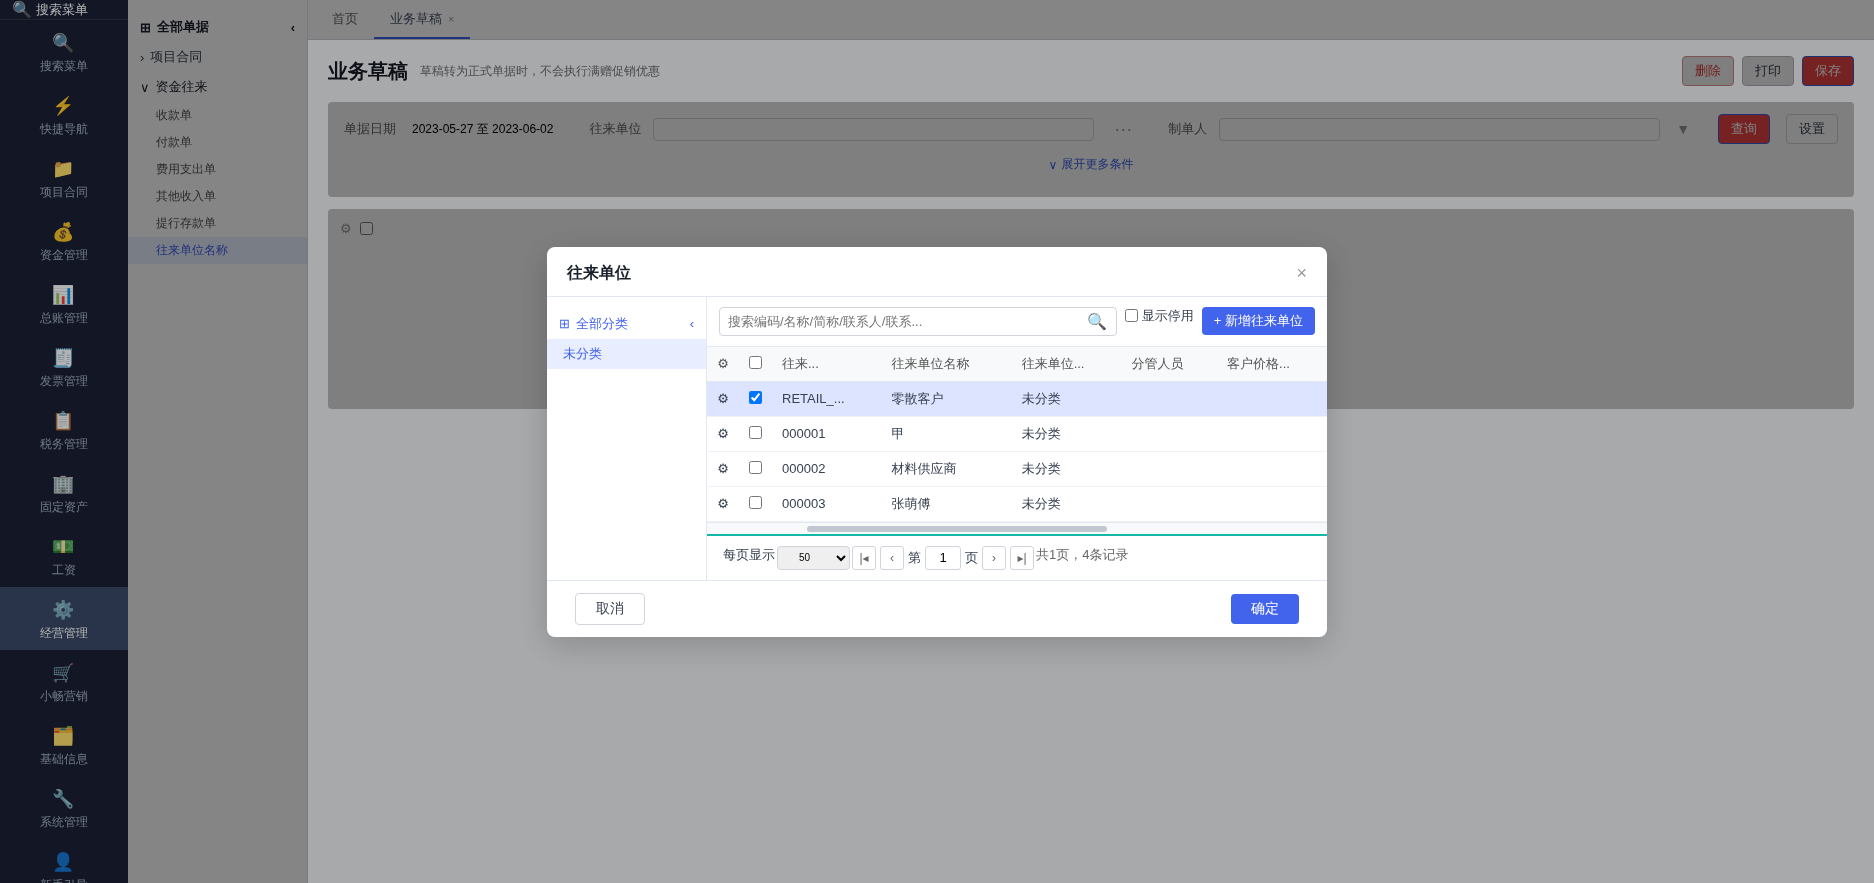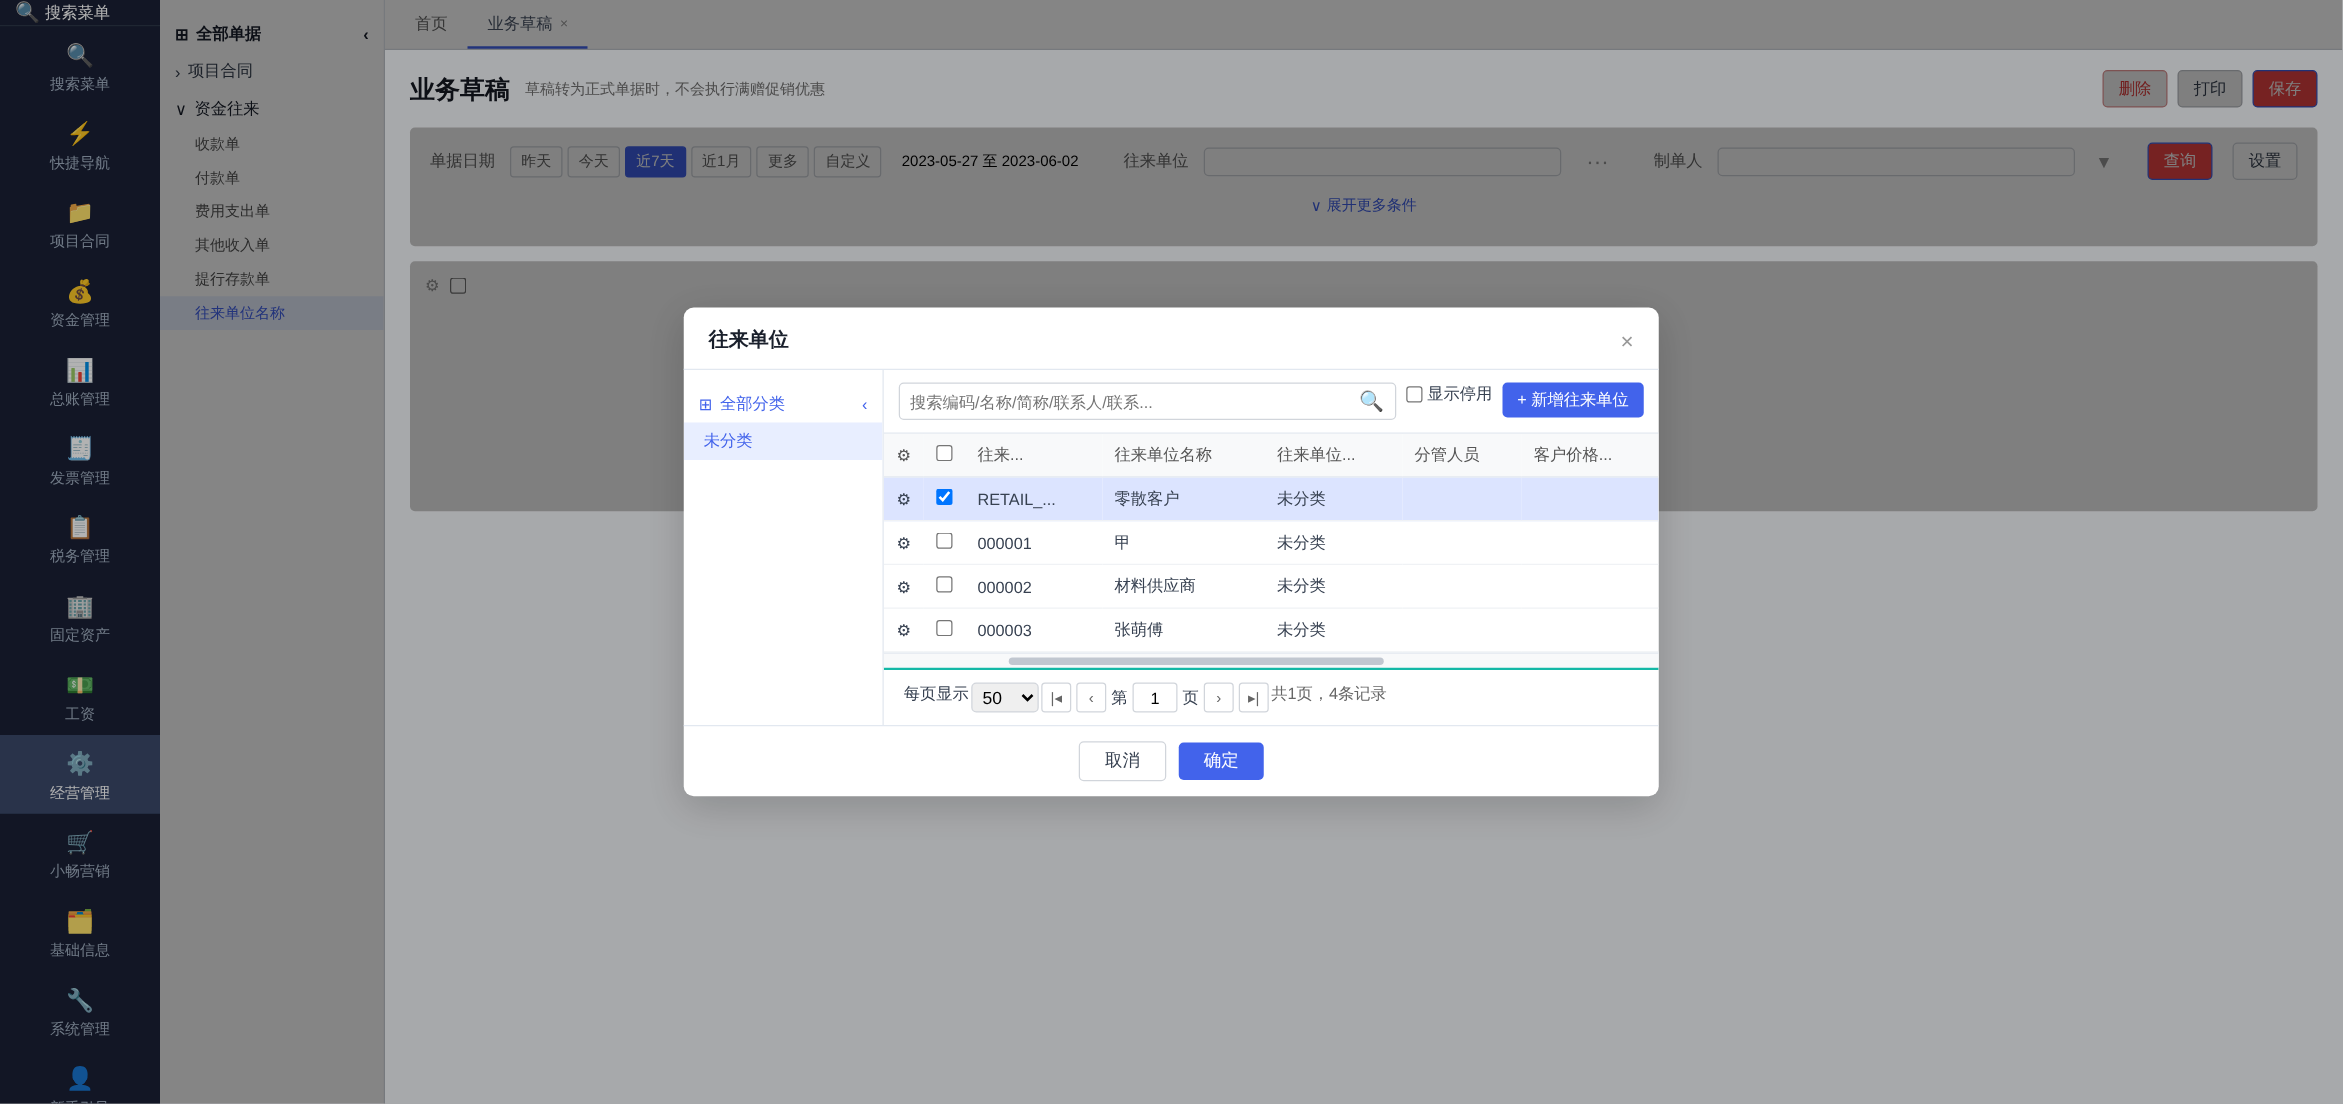--- a/index.html
+++ b/index.html
@@ -526,14 +526,6 @@
       <div style="background:#fff;padding:12px 16px;border-radius:4px;margin-bottom:12px;">
         <div class="filter-row">
           <span class="filter-label">单据日期</span>
-          <div class="filter-dates" id="date-btns">
-              <button class="date-btn">昨天</button>
-              <button class="date-btn">今天</button>
-              <button class="date-btn active">近7天</button>
-              <button class="date-btn">近1月</button>
-              <button class="date-btn">更多</button>
-              <button class="date-btn">自定义</button>
-            </div>
           <span class="date-range">2023-05-27 至 2023-06-02</span>
           <span class="filter-label" style="margin-left:24px;">往来单位</span>
           <div style="flex:1;border:1px solid #d1d5db;border-radius:4px;padding:3px 8px;font-size:13px;color:#999;background:#fff;">&nbsp;</div>

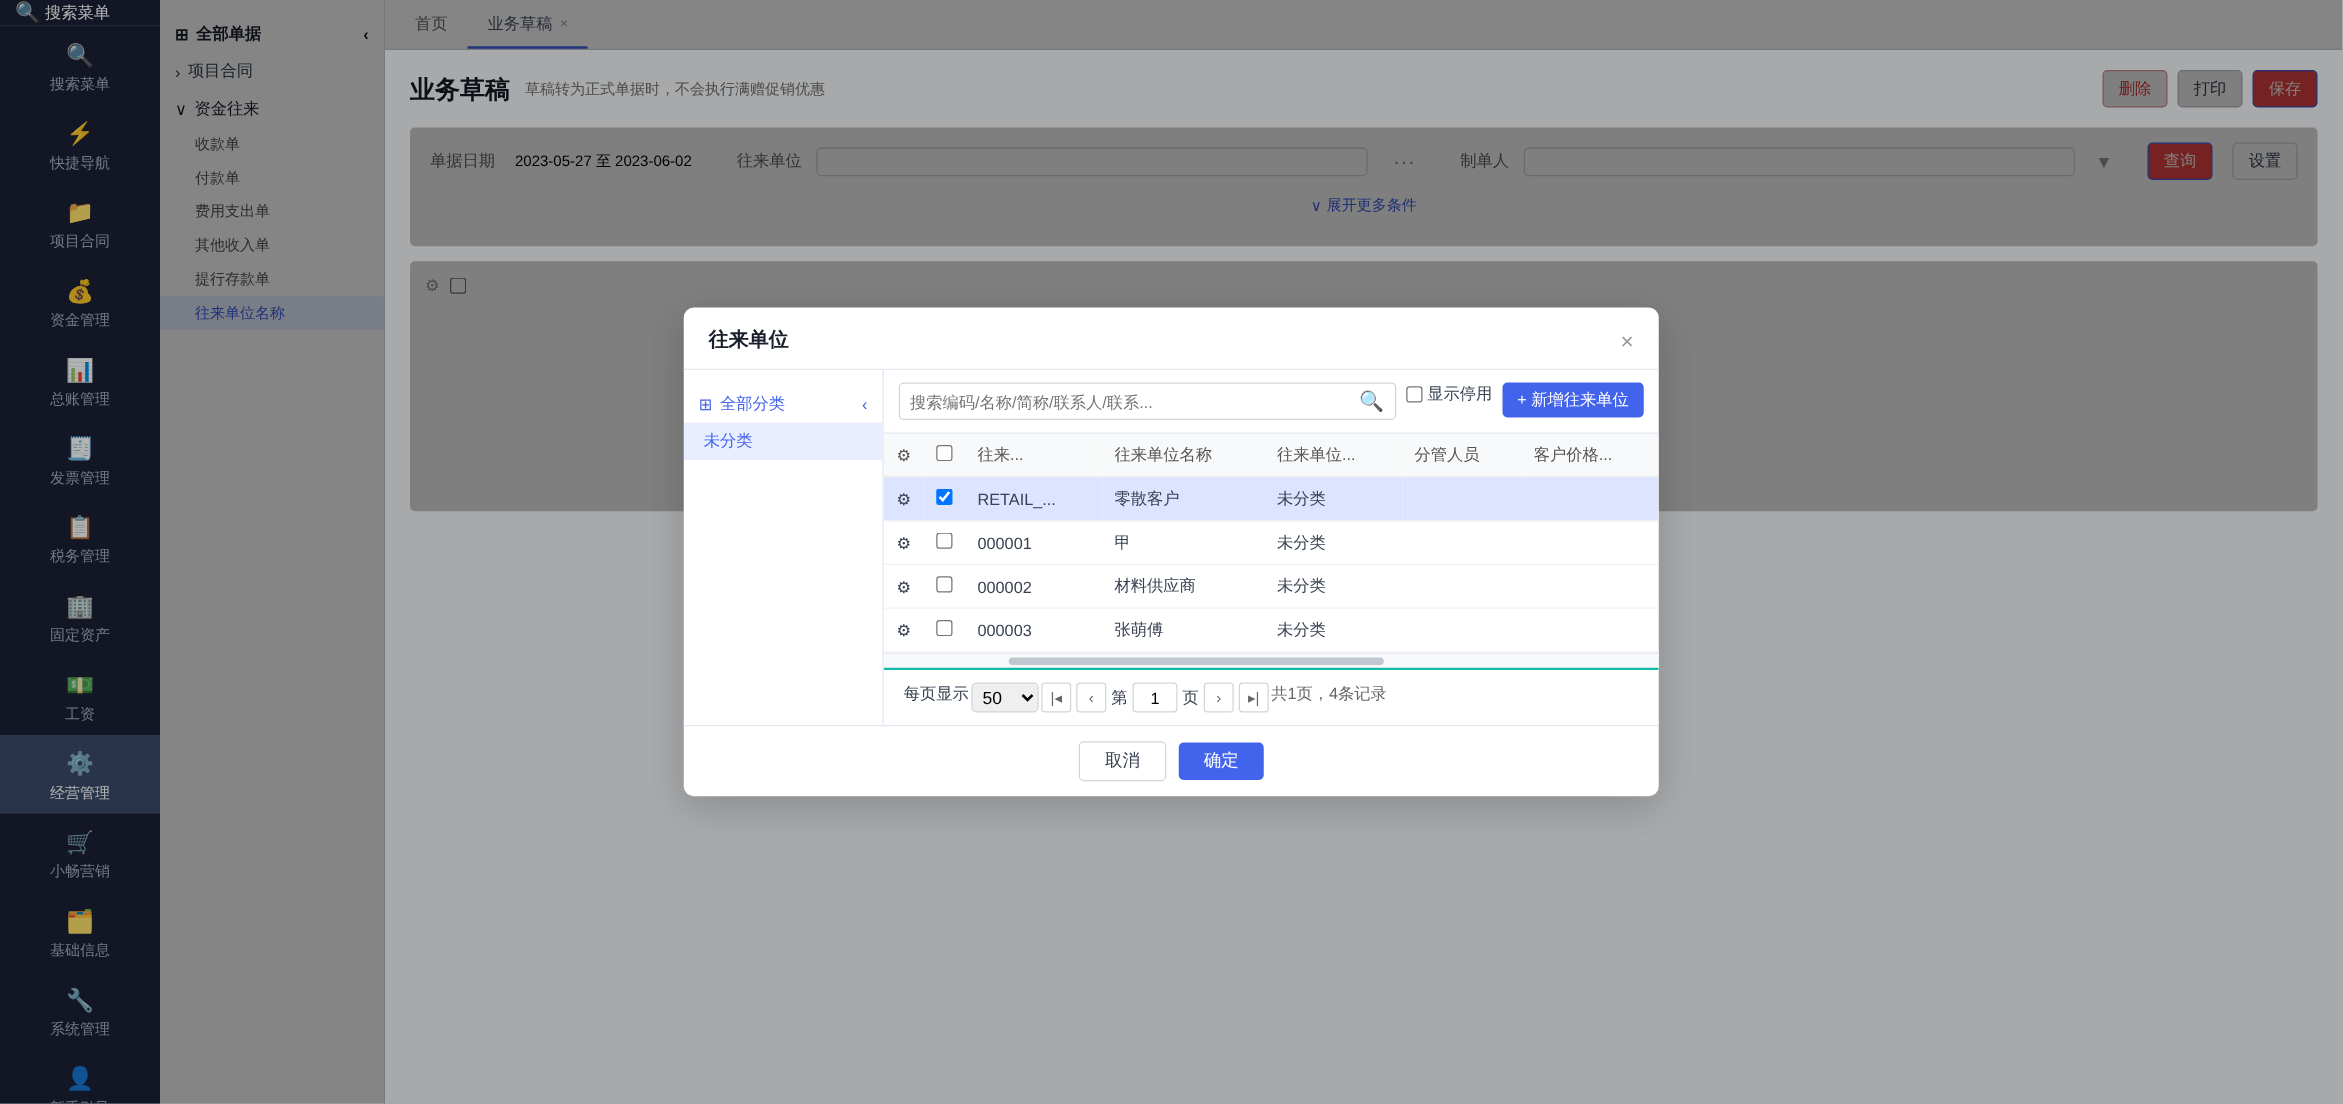--- a/index.html
+++ b/index.html
@@ -302,8 +302,8 @@
     .page-select {
       border: 1px solid #d1d5db;
       border-radius: 4px;
-      padding: 2px 4px;
-      font-size: 14px;
+      padding: 2px 17px;
+      font-size: 10px;
       cursor: pointer;
     }
     .page-nav {

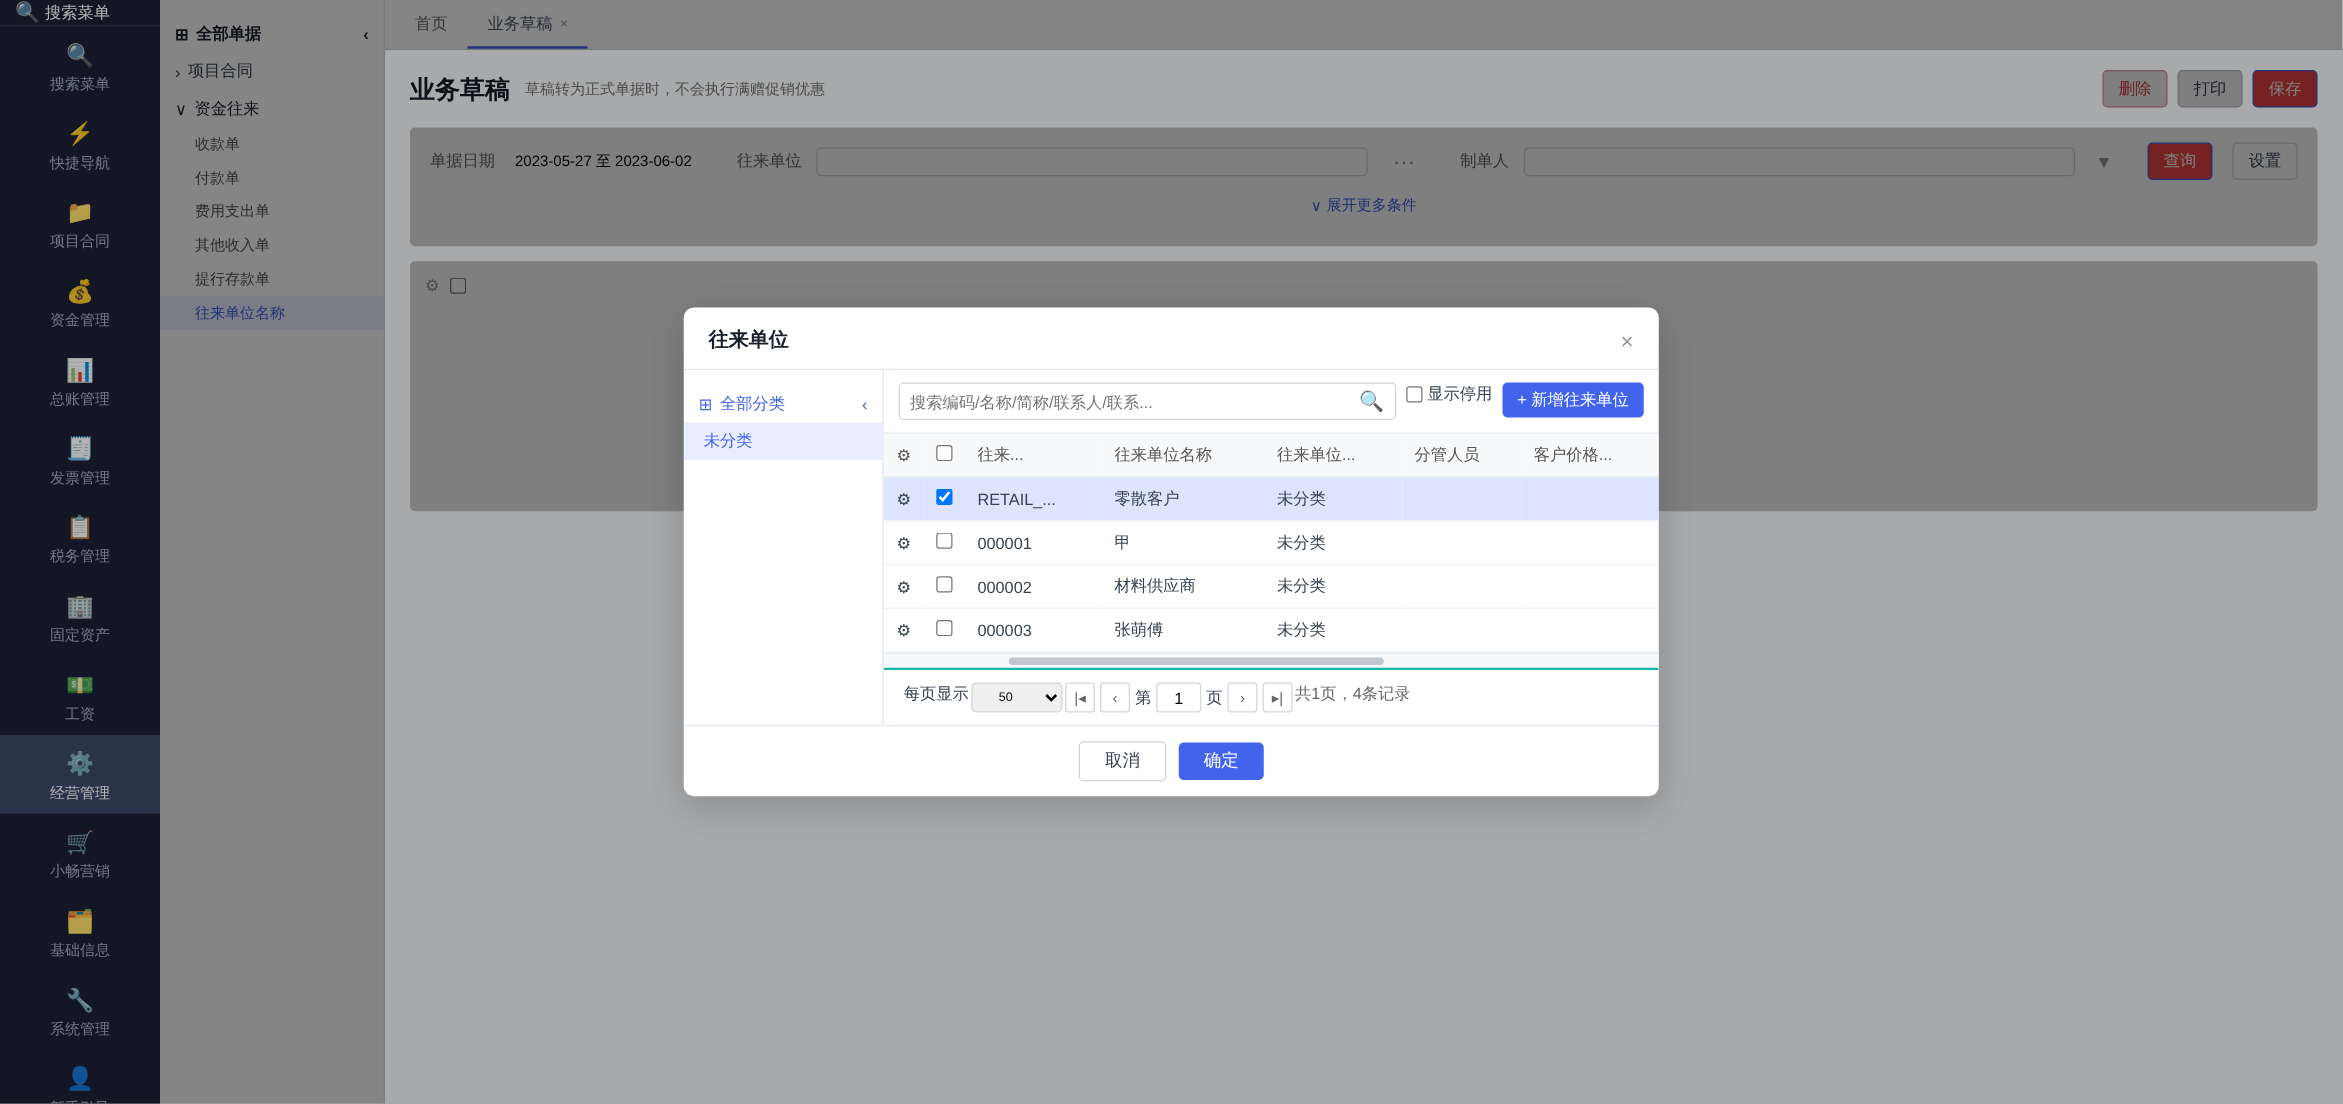--- a/index.html
+++ b/index.html
@@ -338,9 +338,9 @@
     .modal-footer {
       display: flex;
       align-items: center;
-      justify-content: center;
+      justify-content: space-between;
       gap: 10px;
-      padding: 12px 18px;
+      padding: 12px 28px;
       border-top: 1px solid #e2e8f0;
     }
     .btn-cancel {

